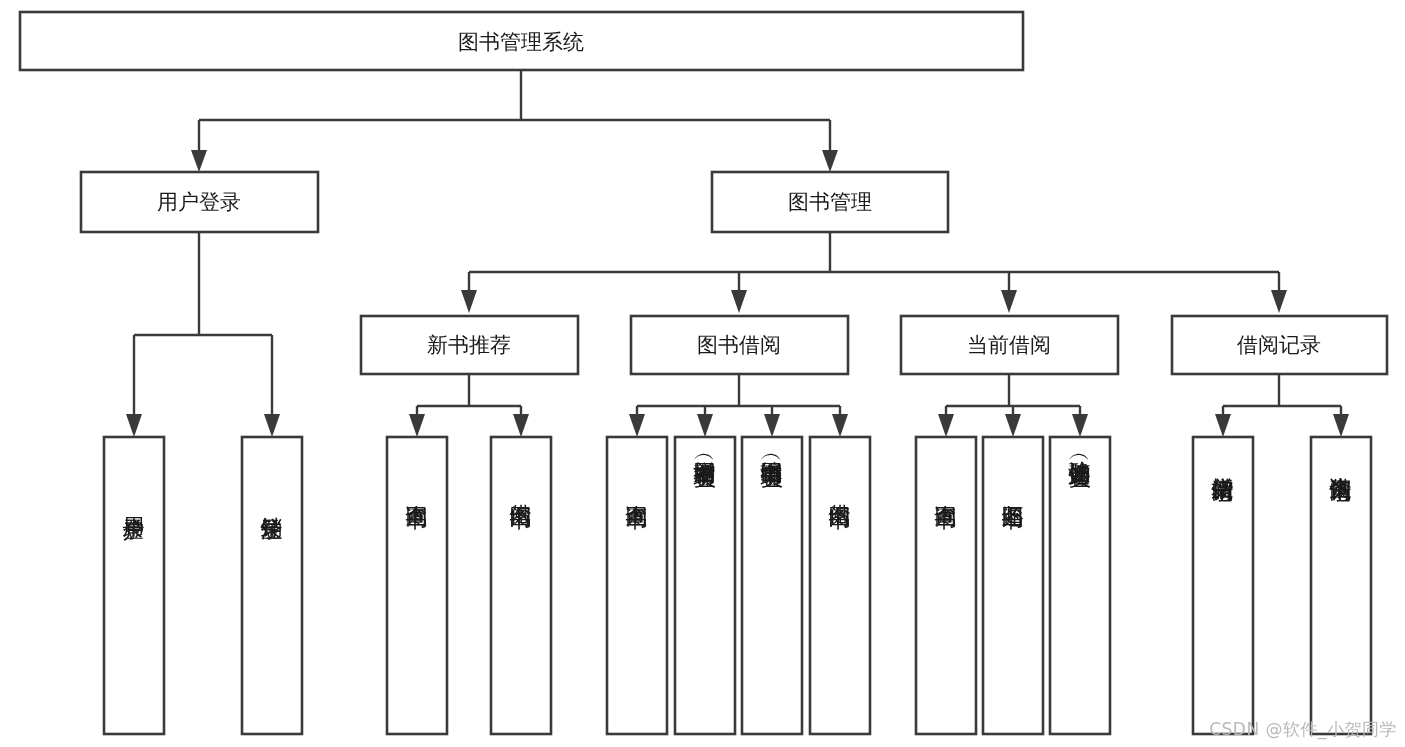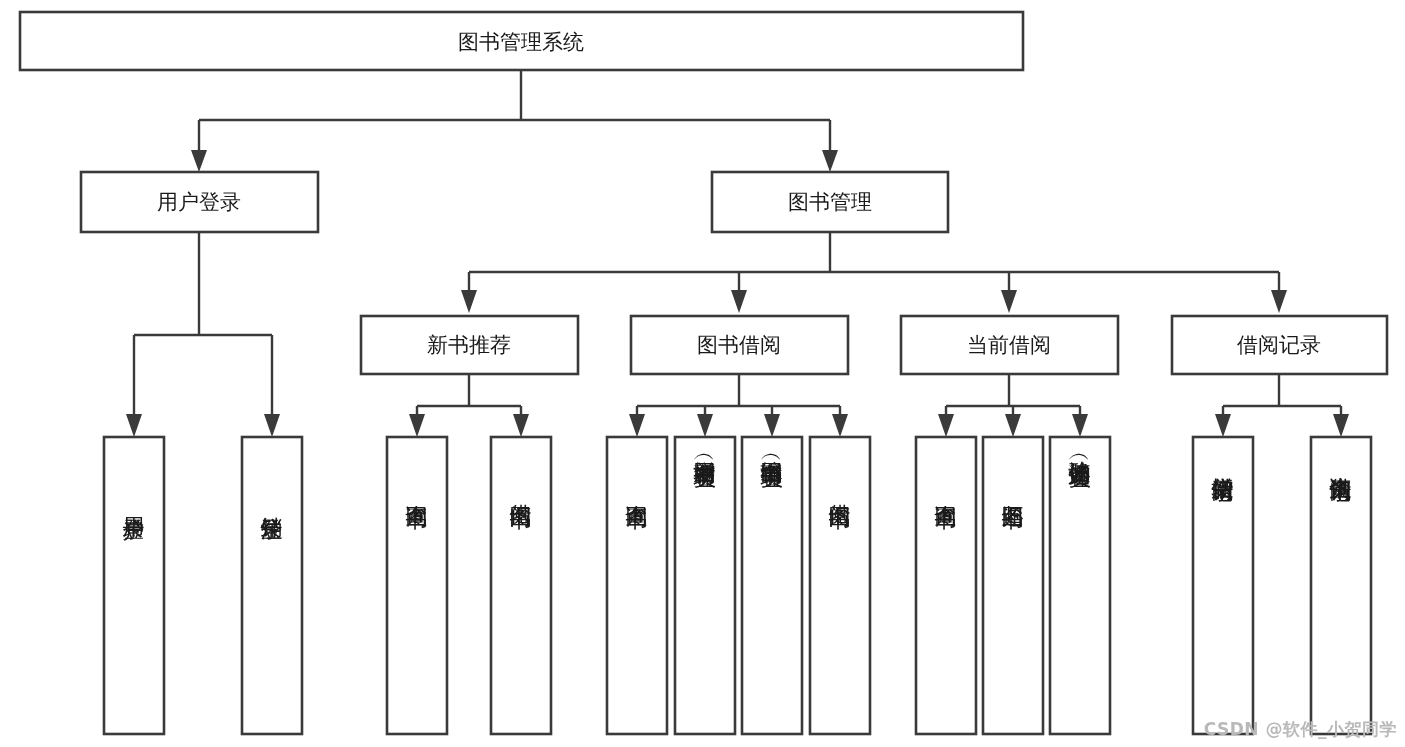--- a/index.html
+++ b/index.html
@@ -78,7 +78,6 @@
     color: #b9b9b9;
     letter-spacing: 0.5px;
     user-select: none;
-    font-weight: bold;
   }
 </style>
 </head>

